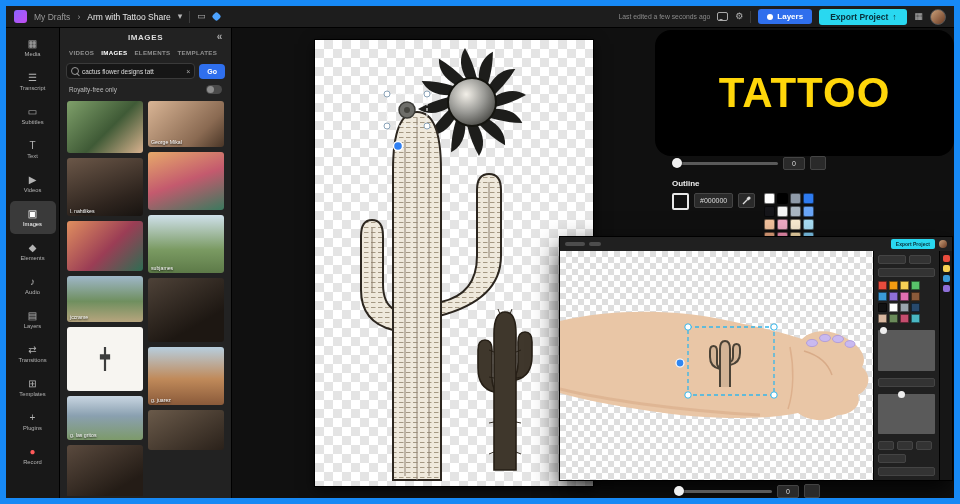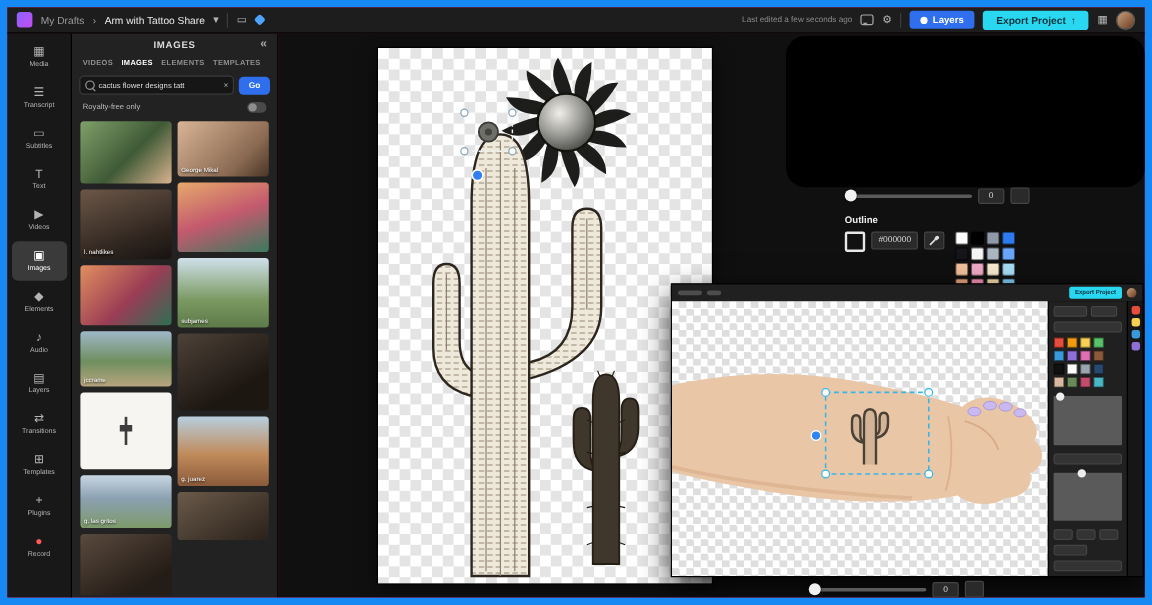--- a/index.html
+++ b/index.html
@@ -384,6 +384,7 @@
     </div>
 
     <div class="banner">
+      <div class="l">TATTOO</div>
     </div>
 
     <div class="inset">

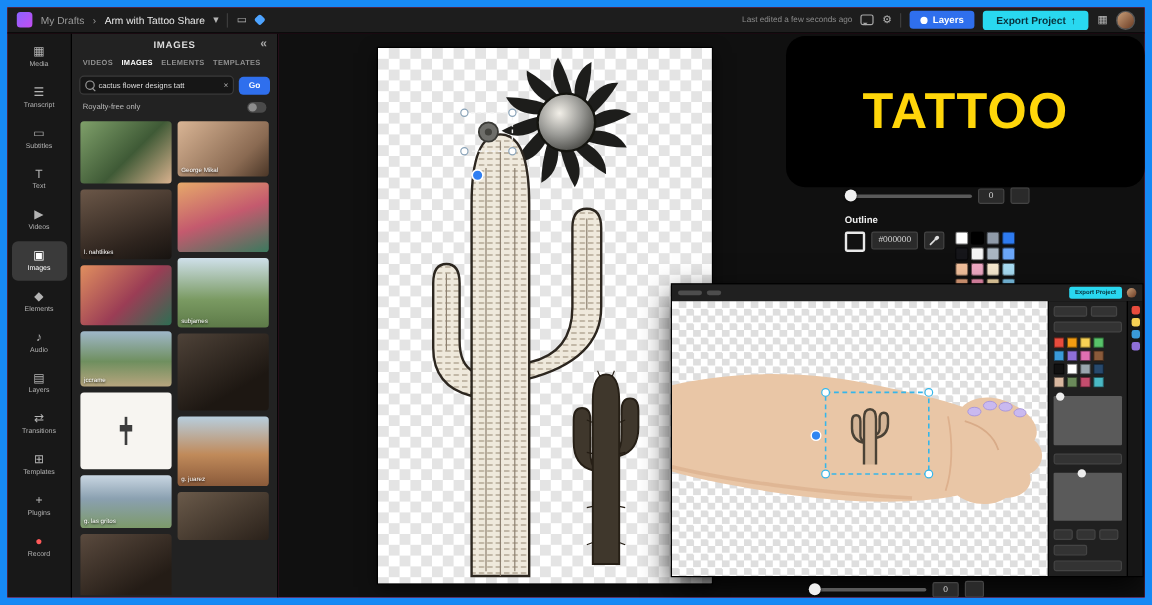--- a/index.html
+++ b/index.html
@@ -73,7 +73,7 @@
   .checker-sm{background-image:conic-gradient(#dedede 25%,#ffffff 0 50%,#dedede 0 75%,#ffffff 0);background-size:12px 12px;}
 
   
-  .rightpanel{position:absolute;left:666px;top:150px;width:154px;z-index:2;margin-left:32px;}
+  .rightpanel{position:absolute;left:666px;top:150px;width:154px;z-index:2;}
   .slider-row{display:flex;align-items:center;gap:5px;}
   .track{position:relative;height:3px;background:#5a5a5a;border-radius:2px;flex:1;}
   .knob{position:absolute;left:0;top:-4px;width:10px;height:10px;border-radius:50%;background:#f0f0f0;box-shadow:0 0 2px #000;}

